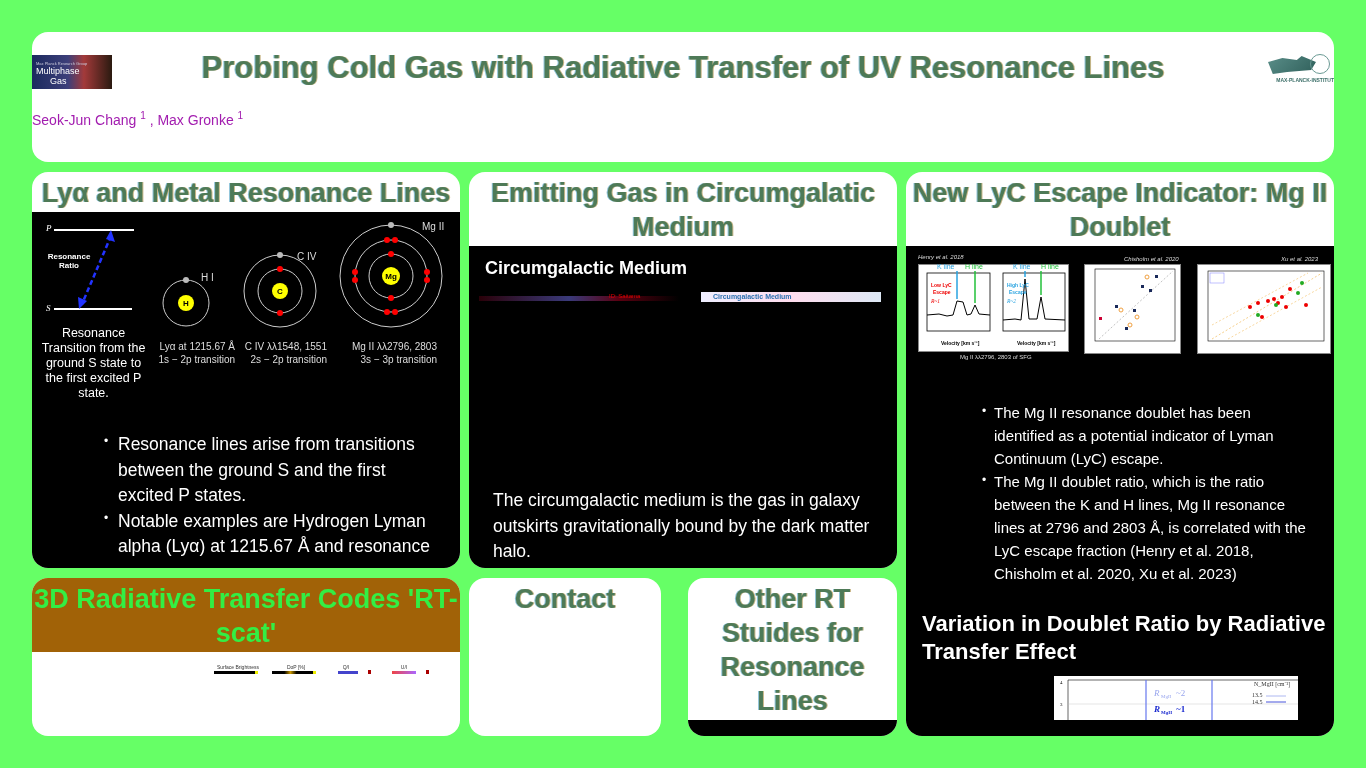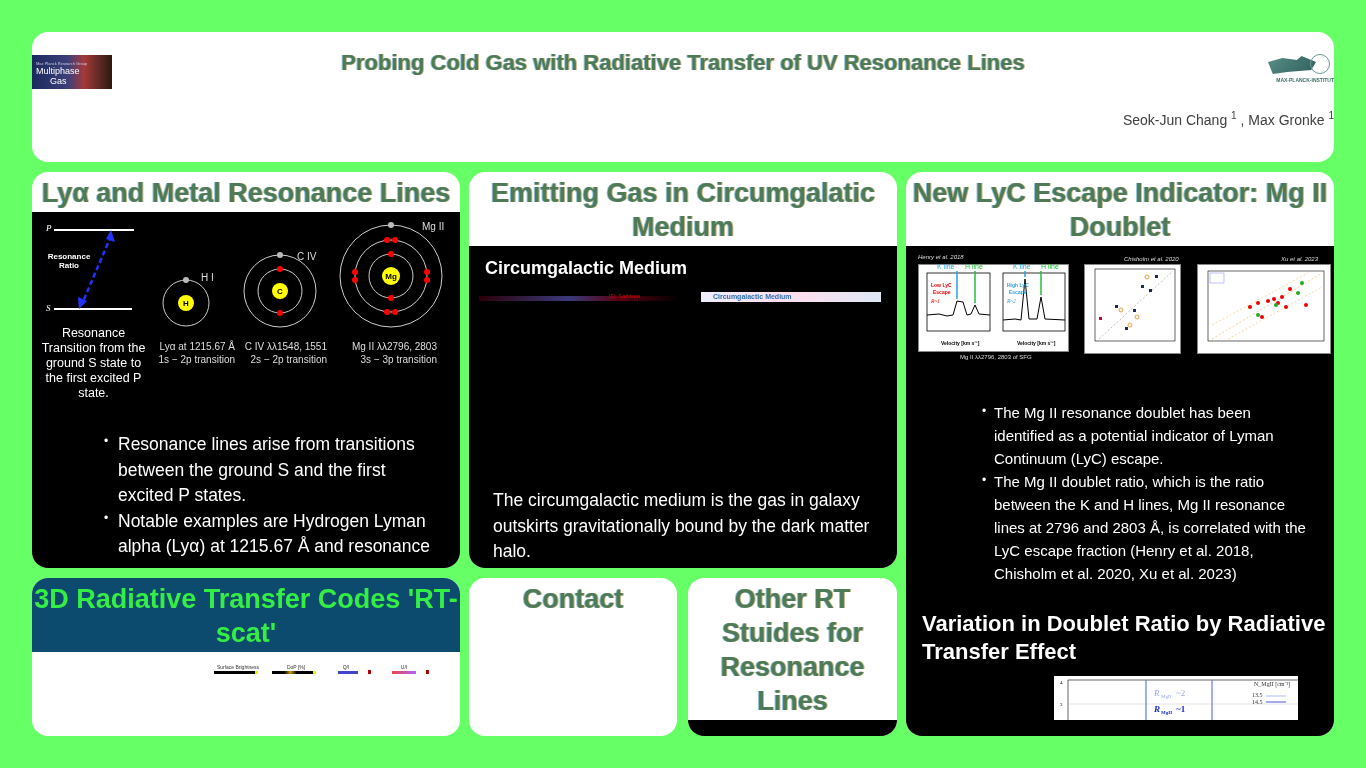--- a/index.html
+++ b/index.html
@@ -10,7 +10,7 @@
 .black{background:#000;color:#fff}
 
 #header{left:32px;top:32px;width:1302px;height:130px}
-#header .title{position:absolute;left:0;right:0;top:18px;font-size:22px}
+#header .title{position:absolute;left:0;right:0;top:18px;font-size:31px}
 #header .authors{position:absolute;left:0;right:0;top:78px;text-align:right;font-size:14px;color:#404040}
 #header sup{font-size:10px}
 .logo-left{position:absolute;left:0;top:23px;width:80px;height:34px;background:linear-gradient(90deg,#1b2a5e 0%,#3d3f7a 45%,#a33a3a 65%,#2a1a10 100%);color:#fff;font-size:9px;font-weight:normal;line-height:10px;padding:6px 0 0 4px}

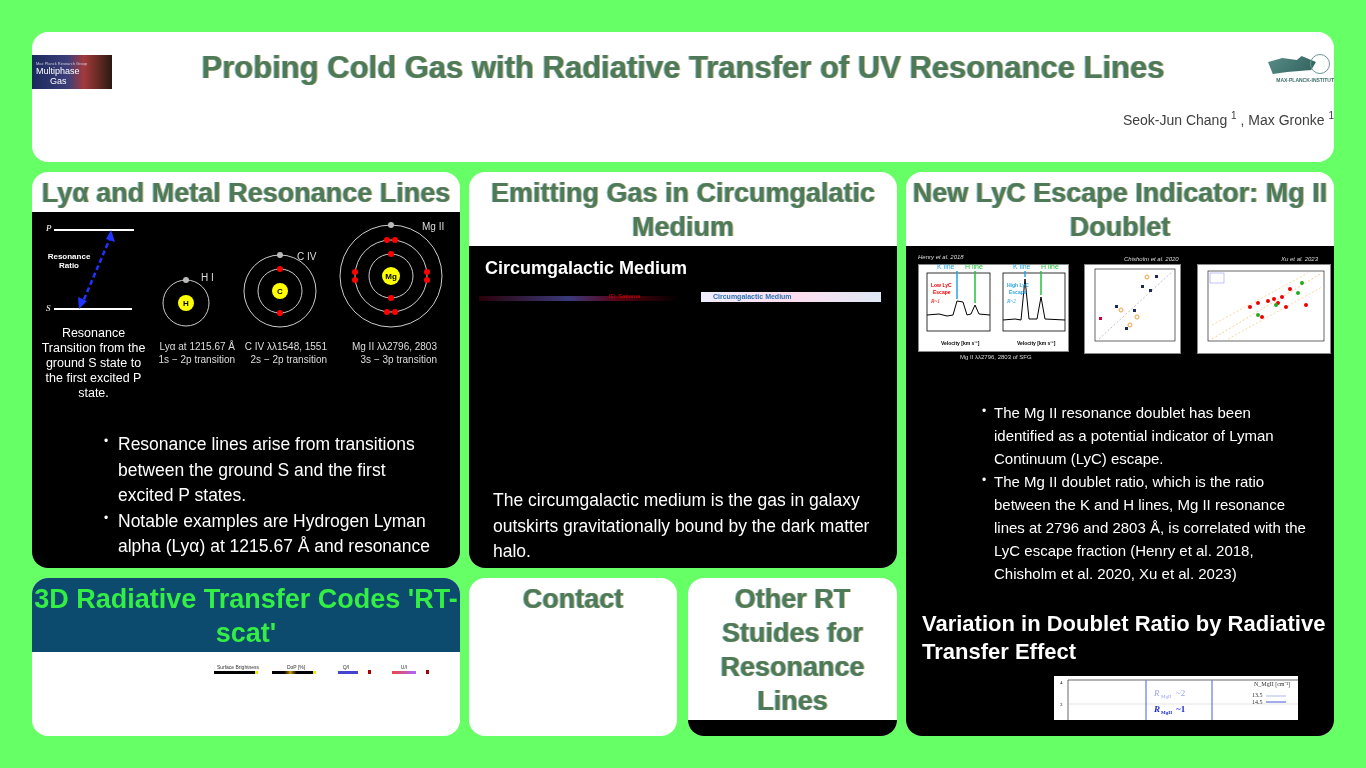--- a/index.html
+++ b/index.html
@@ -11,7 +11,7 @@
 
 #header{left:32px;top:32px;width:1302px;height:130px}
 #header .title{position:absolute;left:0;right:0;top:18px;font-size:31px}
-#header .authors{position:absolute;left:0;right:0;top:78px;text-align:right;font-size:14px;color:#404040}
+#header .authors{position:absolute;left:0;right:0;top:78px;text-align:left;font-size:14px;color:#a21caf}
 #header sup{font-size:10px}
 .logo-left{position:absolute;left:0;top:23px;width:80px;height:34px;background:linear-gradient(90deg,#1b2a5e 0%,#3d3f7a 45%,#a33a3a 65%,#2a1a10 100%);color:#fff;font-size:9px;font-weight:normal;line-height:10px;padding:6px 0 0 4px}
 .logo-left .sm{font-size:4px;color:#ccd;display:block;line-height:5px}

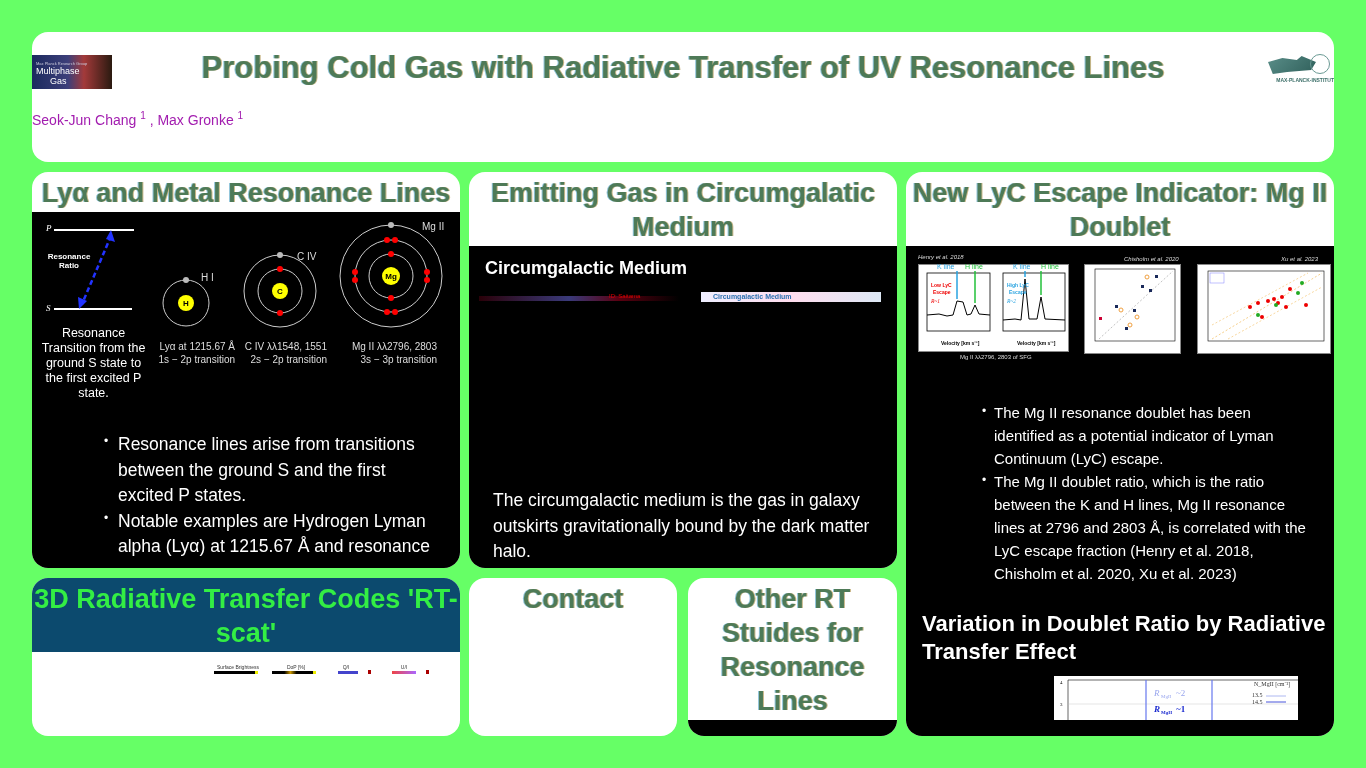--- a/index.html
+++ b/index.html
@@ -54,7 +54,7 @@
 .p3sub{position:absolute;left:16px;top:364px;font-size:22px;font-weight:bold;line-height:28px}
 .dfig{position:absolute;left:148px;top:430px;width:244px;height:44px;background:#fff;overflow:hidden}
 #p4{left:32px;top:578px;width:428px;height:158px}
-#p4 .ph{background:#0c4a6e;color:#33ee44;height:74px;font-size:27px;line-height:34px;padding-top:4px;text-shadow:none}
+#p4 .ph{background:#a16207;color:#33ee44;height:74px;font-size:27px;line-height:34px;padding-top:4px;text-shadow:none}
 .sb{position:absolute;top:86px;font-size:5px;color:#333;text-align:center}
 .bar{position:absolute;height:3px}
 #p5{left:469px;top:578px;width:208px;height:158px}

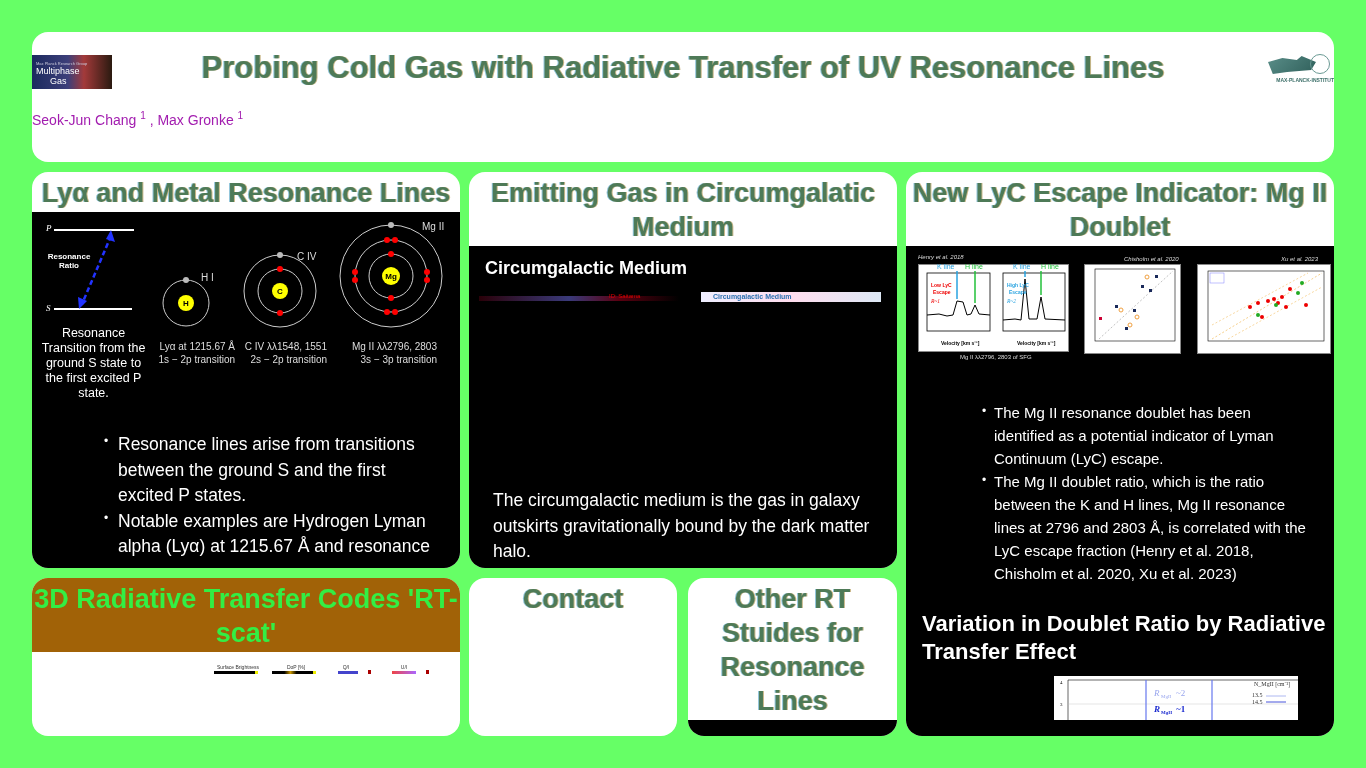--- a/index.html
+++ b/index.html
@@ -57,7 +57,7 @@
 #p4 .ph{background:#a16207;color:#33ee44;height:74px;font-size:27px;line-height:34px;padding-top:4px;text-shadow:none}
 .sb{position:absolute;top:86px;font-size:5px;color:#333;text-align:center}
 .bar{position:absolute;height:3px}
-#p5{left:469px;top:578px;width:208px;height:158px}
+#p5{left:469px;top:578px;width:192px;height:158px}
 #p5 .ph{height:40px;font-size:27px;line-height:42px}
 #p5 .body{position:absolute;top:40px;left:0;right:0;bottom:0}
 #p5 .txt{position:absolute;left:24px;top:20px;width:110px;font-size:17px;line-height:25.5px;height:90px;overflow:hidden}

